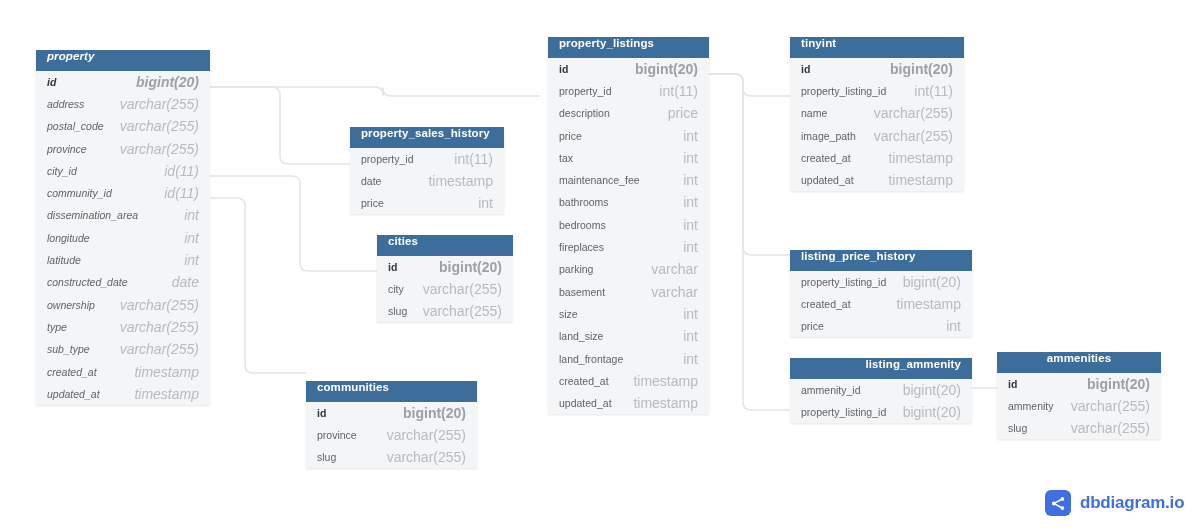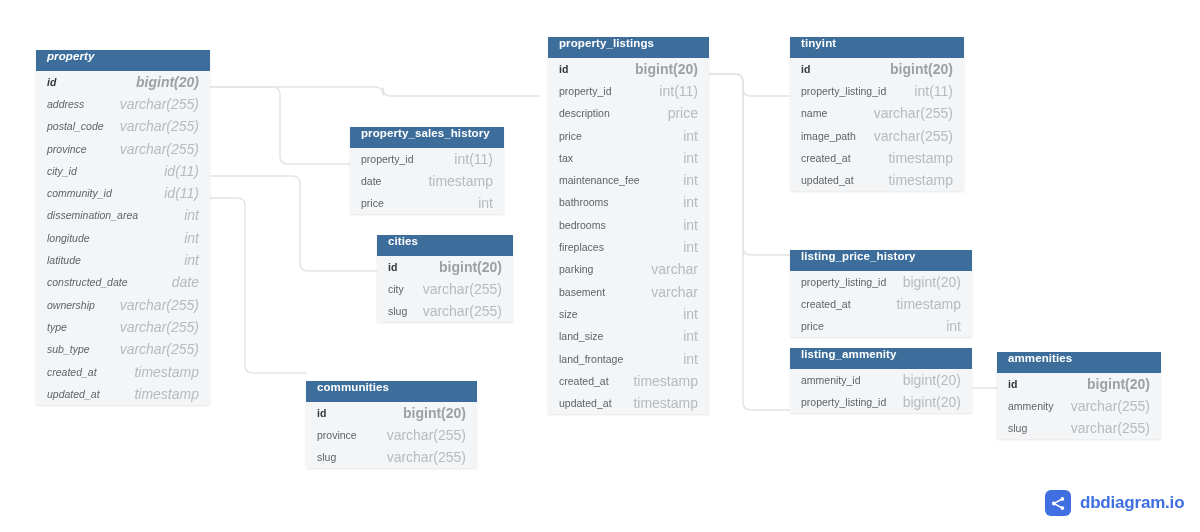--- a/index.html
+++ b/index.html
@@ -335,7 +335,7 @@
           <span class="field-type">int</span>
         </div>
       </div>
-      <div class="table-card" style="left: 790px; top: 348px; width: 182px;">
+      <div class="table-card" style="left: 790px; top: 358px; width: 182px; text-align: right;">
         <div class="table-header">listing_ammenity</div>
         <div class="field-row">
           <span class="field-name">ammenity_id</span>

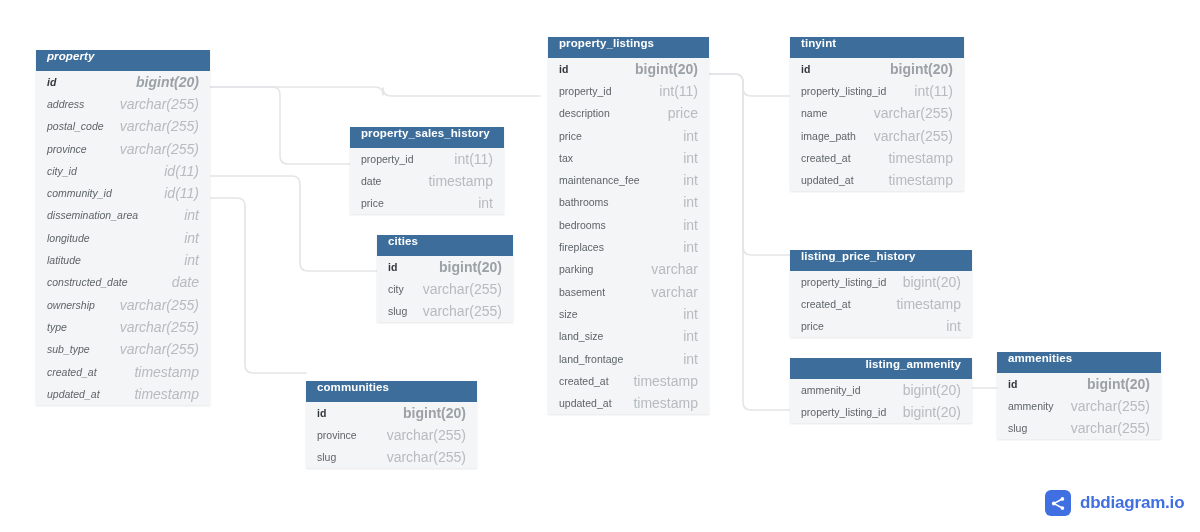--- a/index.html
+++ b/index.html
@@ -346,7 +346,7 @@
           <span class="field-type">bigint(20)</span>
         </div>
       </div>
-      <div class="table-card" style="left: 997px; top: 352px; width: 164px;">
+      <div class="table-card" style="left: 997px; top: 352px; width: 164px; text-align: center;">
         <div class="table-header">ammenities</div>
         <div class="field-row pk">
           <span class="field-name">id</span>

